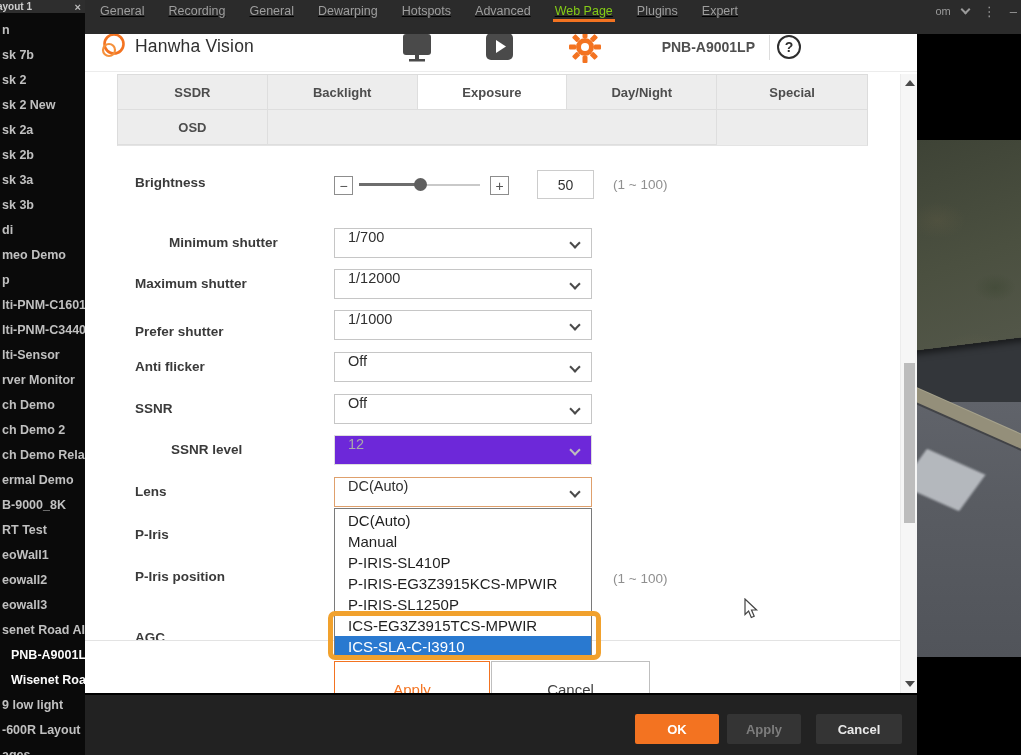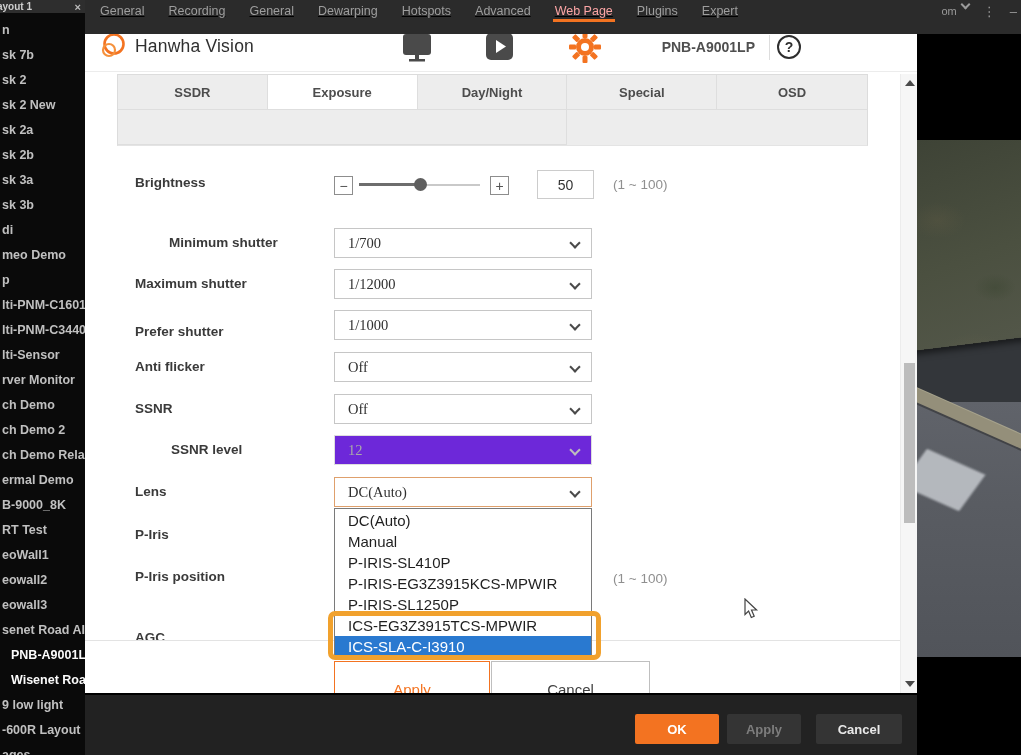--- a/index.html
+++ b/index.html
@@ -26,7 +26,7 @@
   #menu-items { display:flex; align-items:center; height:22px; padding-left:15px; gap:24px; }
   .menu-item { position:relative; color:#9e9e9e; font-size:12.5px; font-weight:400; white-space:nowrap; height:22px;
     display:flex; align-items:center; }
-  .menu-item.active { color:#fca5a5; }
+  .menu-item.active { color:#84cc16; }
   .menu-item.active::after { content:""; position:absolute; left:-2px; right:-2px; bottom:0; height:3px; background:#f37321; }
   #topbar-right { position:absolute; right:4px; top:0; height:22px; display:flex; align-items:center; gap:14px; color:#9a9a9a; }
   #topbar-right .tb-label { font-size:11px; display:flex; align-items:flex-start; gap:5px; }

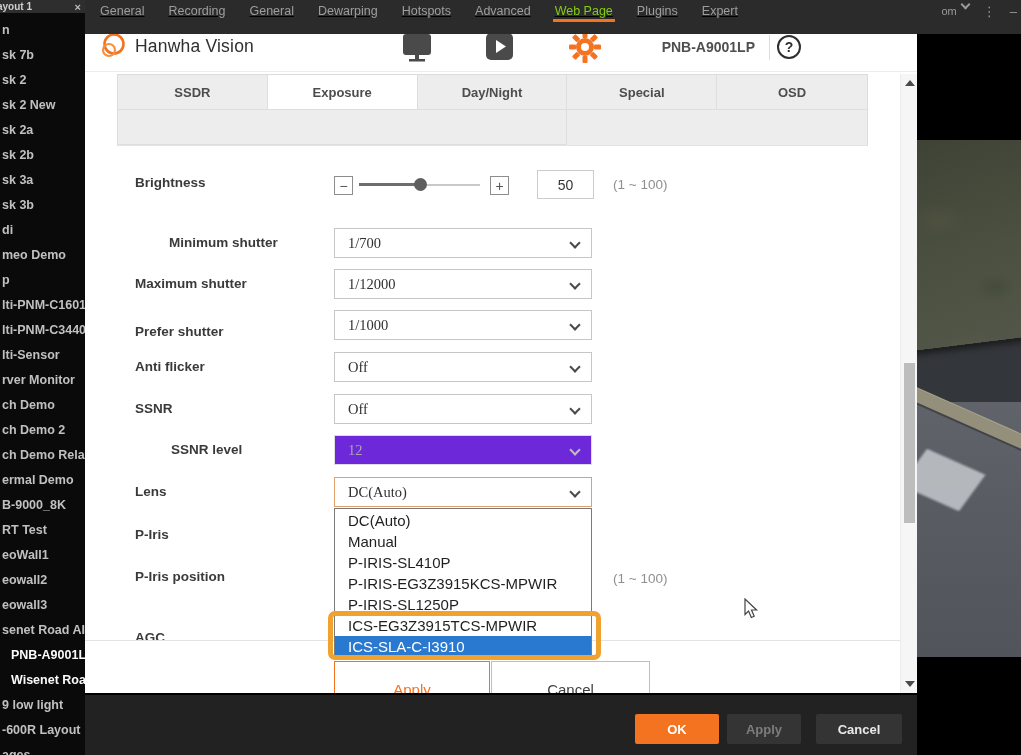--- a/index.html
+++ b/index.html
@@ -29,7 +29,7 @@
   .menu-item.active { color:#84cc16; }
   .menu-item.active::after { content:""; position:absolute; left:-2px; right:-2px; bottom:0; height:3px; background:#f37321; }
   #topbar-right { position:absolute; right:4px; top:0; height:22px; display:flex; align-items:center; gap:14px; color:#9a9a9a; }
-  #topbar-right .tb-label { font-size:11px; display:flex; align-items:flex-start; gap:5px; }
+  #topbar-right .tb-label { font-size:11px; display:flex; align-items:center; gap:11px; }
   .chev { width:7px; height:7px; border-right:2px solid #9a9a9a; border-bottom:2px solid #9a9a9a;
     transform:rotate(45deg); margin-top:-4px; }
   .kebab { font-size:13px; letter-spacing:0; color:#9a9a9a; }

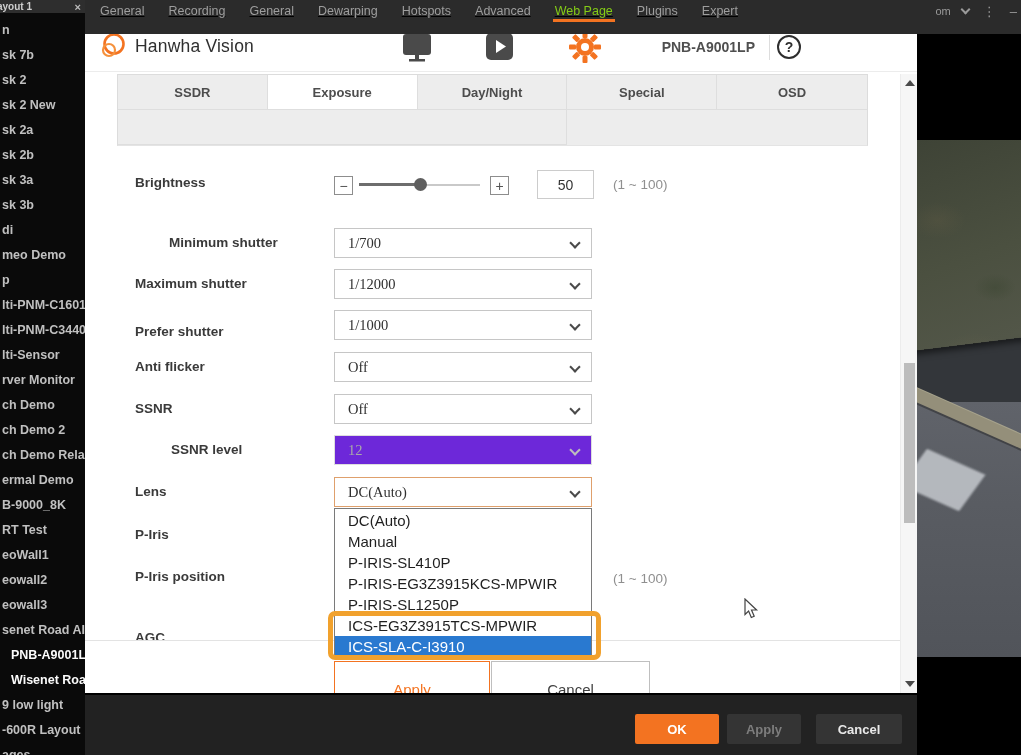--- a/index.html
+++ b/index.html
@@ -259,6 +259,7 @@
 
     <div id="tab-grid">
         <div class="tab-cell">SSDR</div>
+        <div class="tab-cell">Backlight</div>
         <div class="tab-cell active">Exposure</div>
         <div class="tab-cell">Day/Night</div>
         <div class="tab-cell">Special</div>

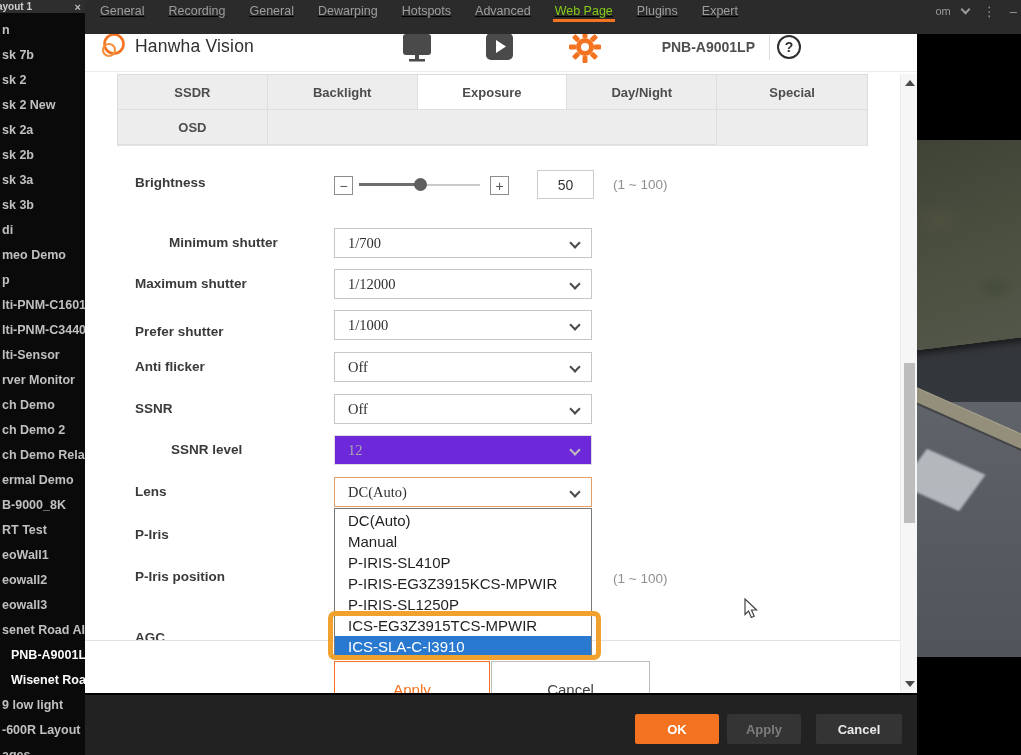--- a/index.html
+++ b/index.html
@@ -95,7 +95,7 @@
 
   
   .sel { position:absolute; left:249px; width:258px; height:30px; border:1px solid #c6c6c6; background:#fff;
-    display:flex; align-items:center; padding-left:13px; font-size:14.5px; color:#2f2f2f;font-family:Liberation Serif, serif; }
+    display:flex; align-items:flex-start; padding-left:13px; font-size:14.5px; color:#2f2f2f; }
   .sel .sel-chev { position:absolute; right:12px; top:10px; width:8px; height:8px;
     border-right:2px solid #4a4a4a; border-bottom:2px solid #4a4a4a; transform:rotate(45deg); }
   .sel.disabled { background:#6d28d9; border-color:#dedede; color:#a9a9a9; }

